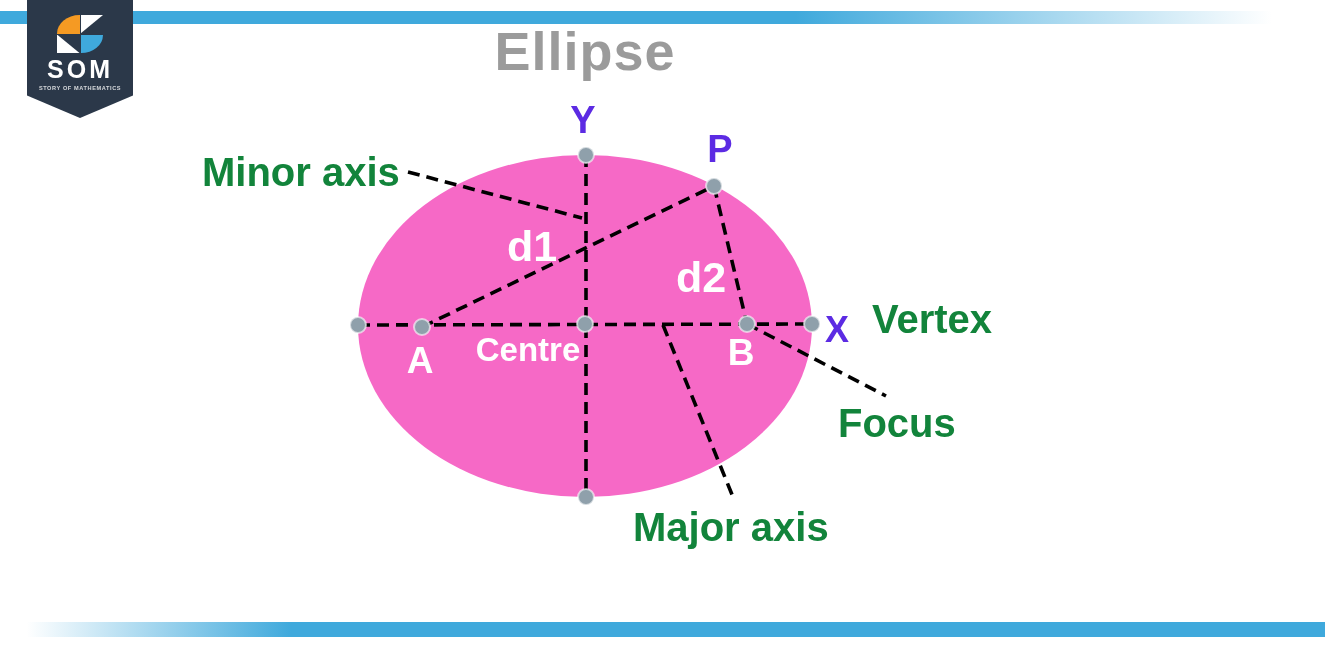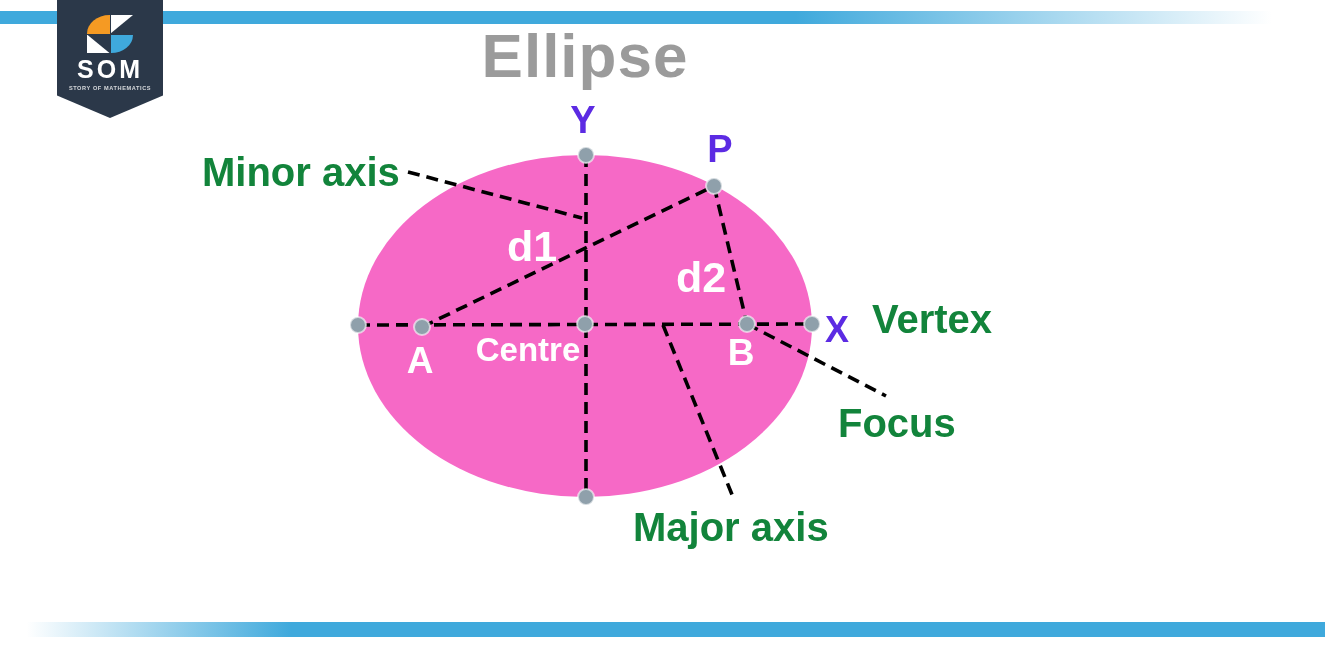--- a/index.html
+++ b/index.html
@@ -31,7 +31,7 @@
     position:absolute;left:27px;top:0;width:106px;height:118px;
     background:var(--banner-navy);
     clip-path:polygon(0 0,100% 0,100% 81%,50% 100%,0 81%);
-    z-index:5;text-align:center;margin-left:30px;
+    z-index:5;text-align:center;
   }
   .logo-icon{
     width:46px;height:38px;margin:15px auto 4px auto;

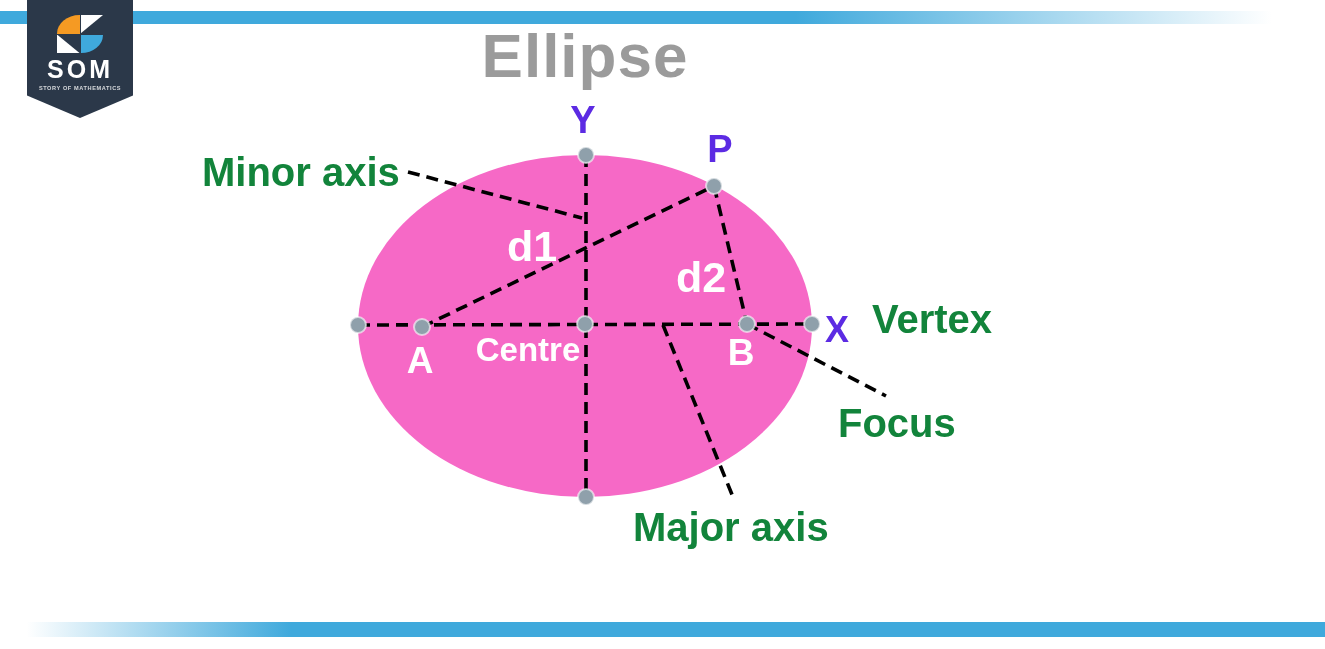--- a/index.html
+++ b/index.html
@@ -24,7 +24,7 @@
 
   .page-title{
     position:absolute;left:585px;top:20px;transform:translateX(-50%);
-    font-size:62px;font-weight:bold;color:var(--title-gray);letter-spacing:1px;white-space:nowrap;
+    font-size:54px;font-weight:bold;color:var(--title-gray);letter-spacing:1px;white-space:nowrap;
   }
 
   .logo-banner{

